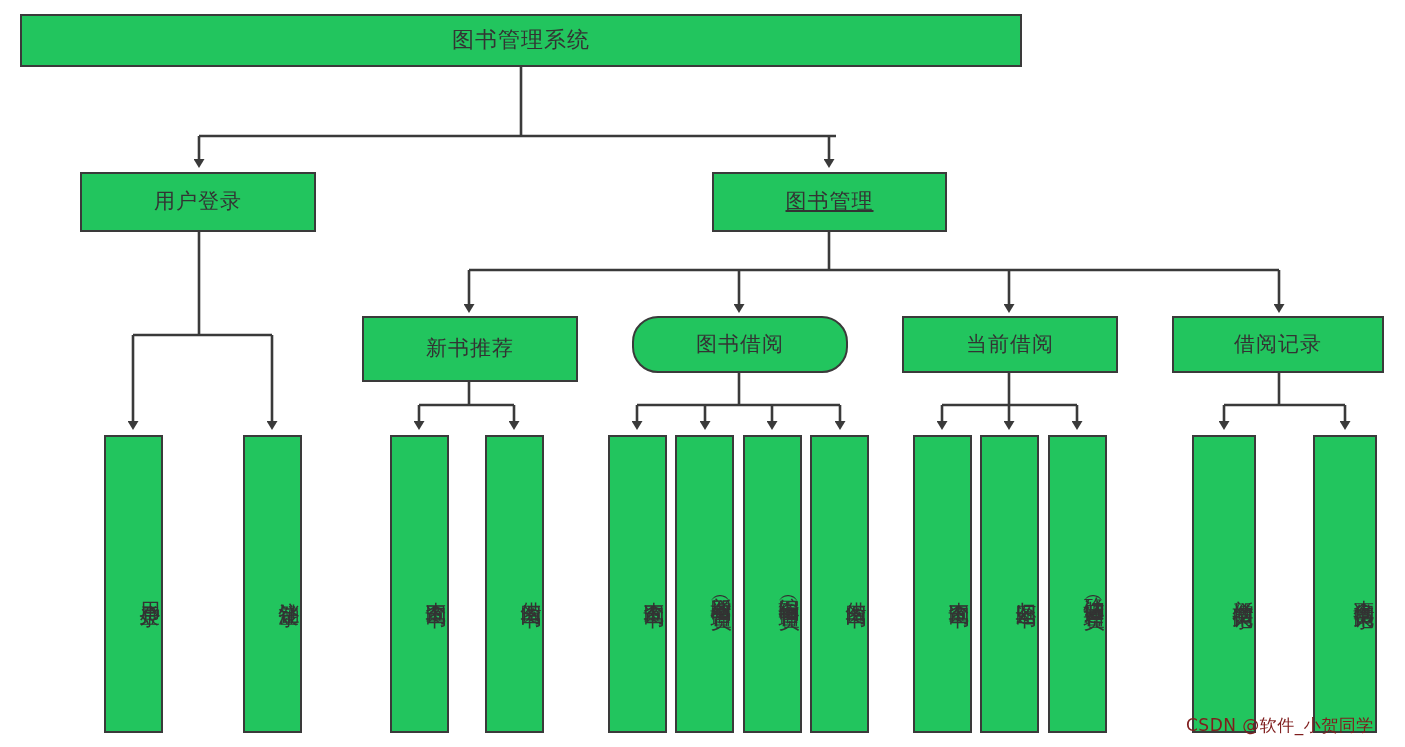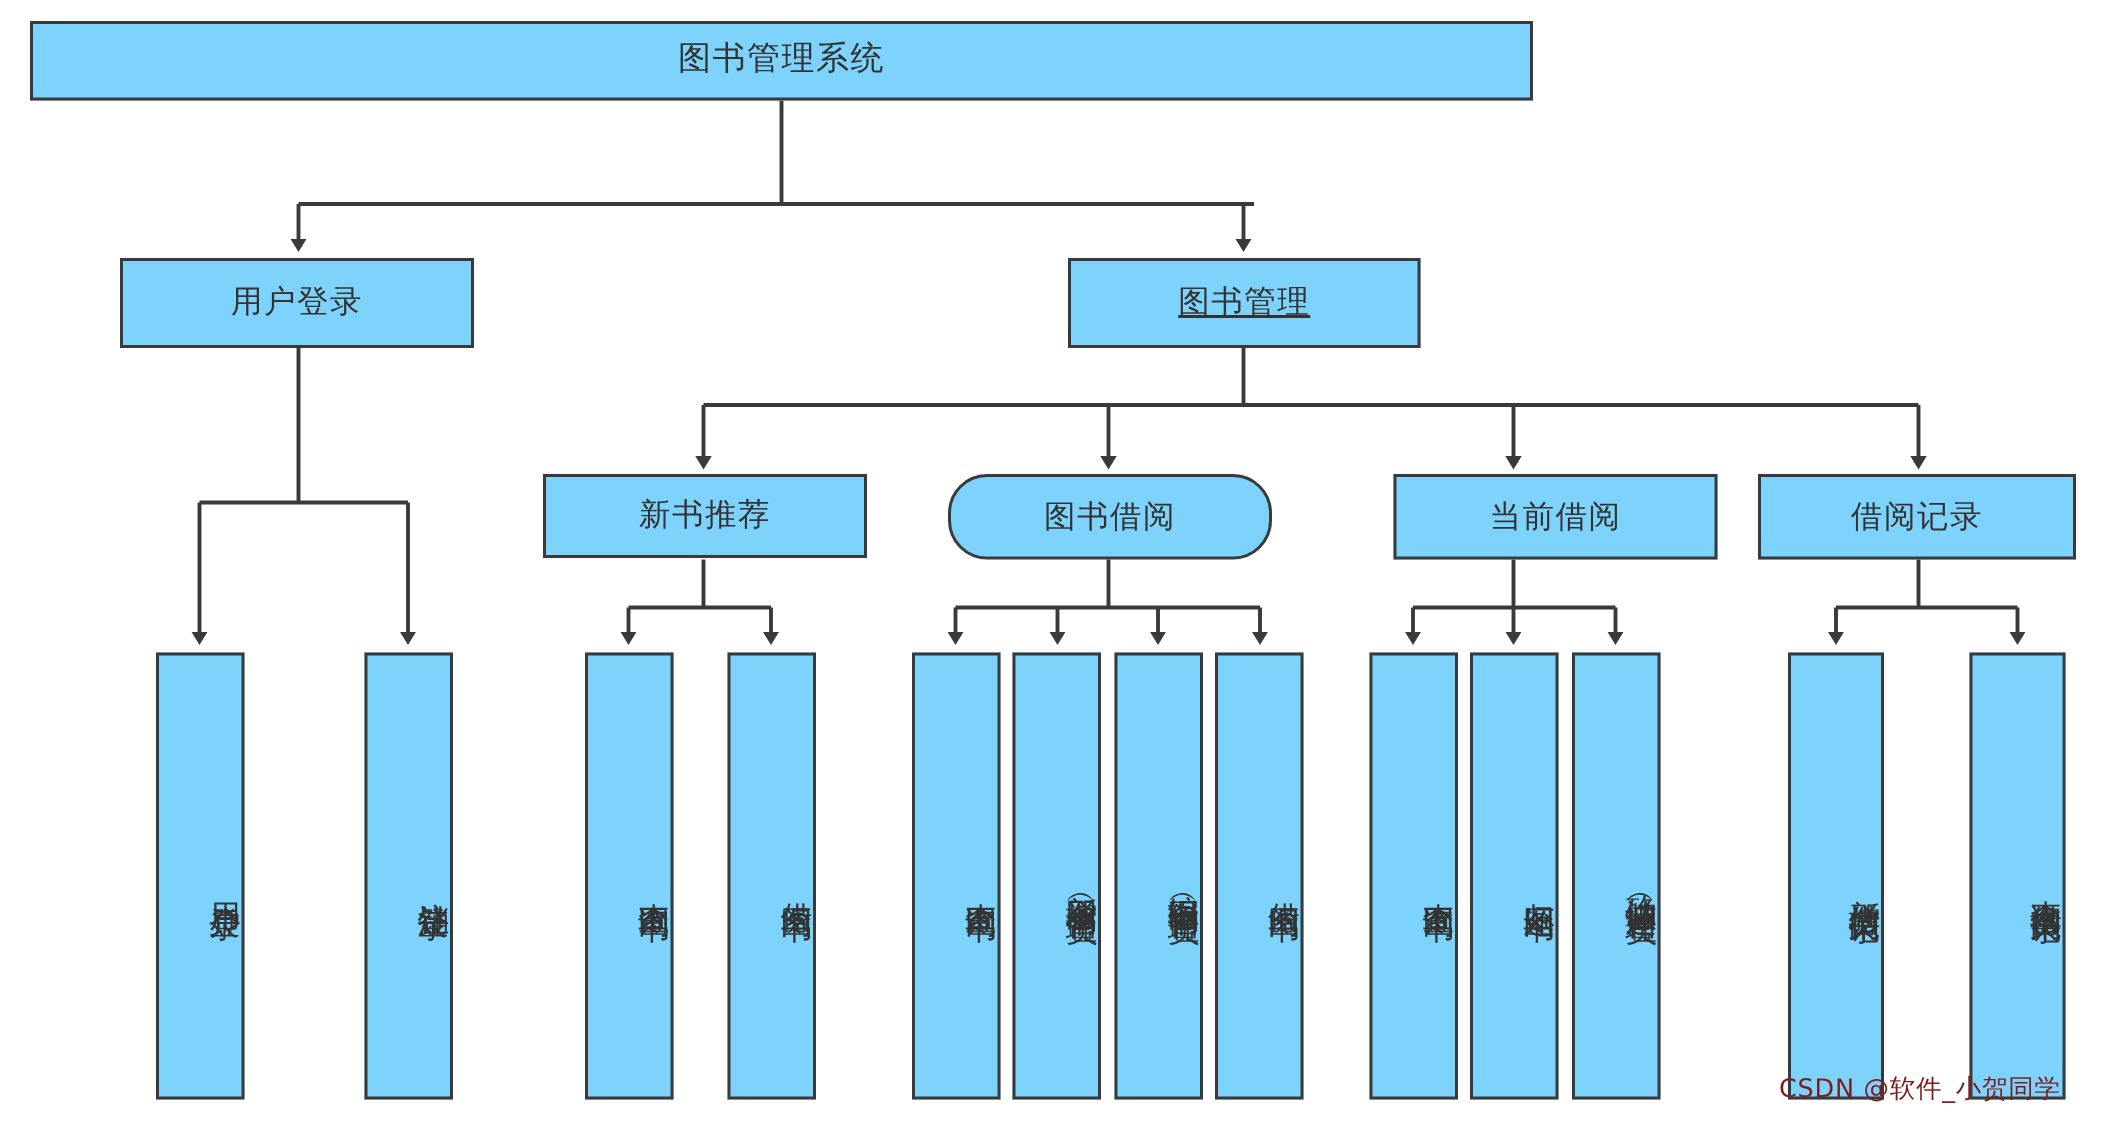--- a/index.html
+++ b/index.html
@@ -29,7 +29,7 @@
   .node {
     position: absolute;
     box-sizing: border-box;
-    background: #7dd3fc;
+    background: #22c55e;
     border: 2px solid #3a3a3a;
     display: flex;
     align-items: center;

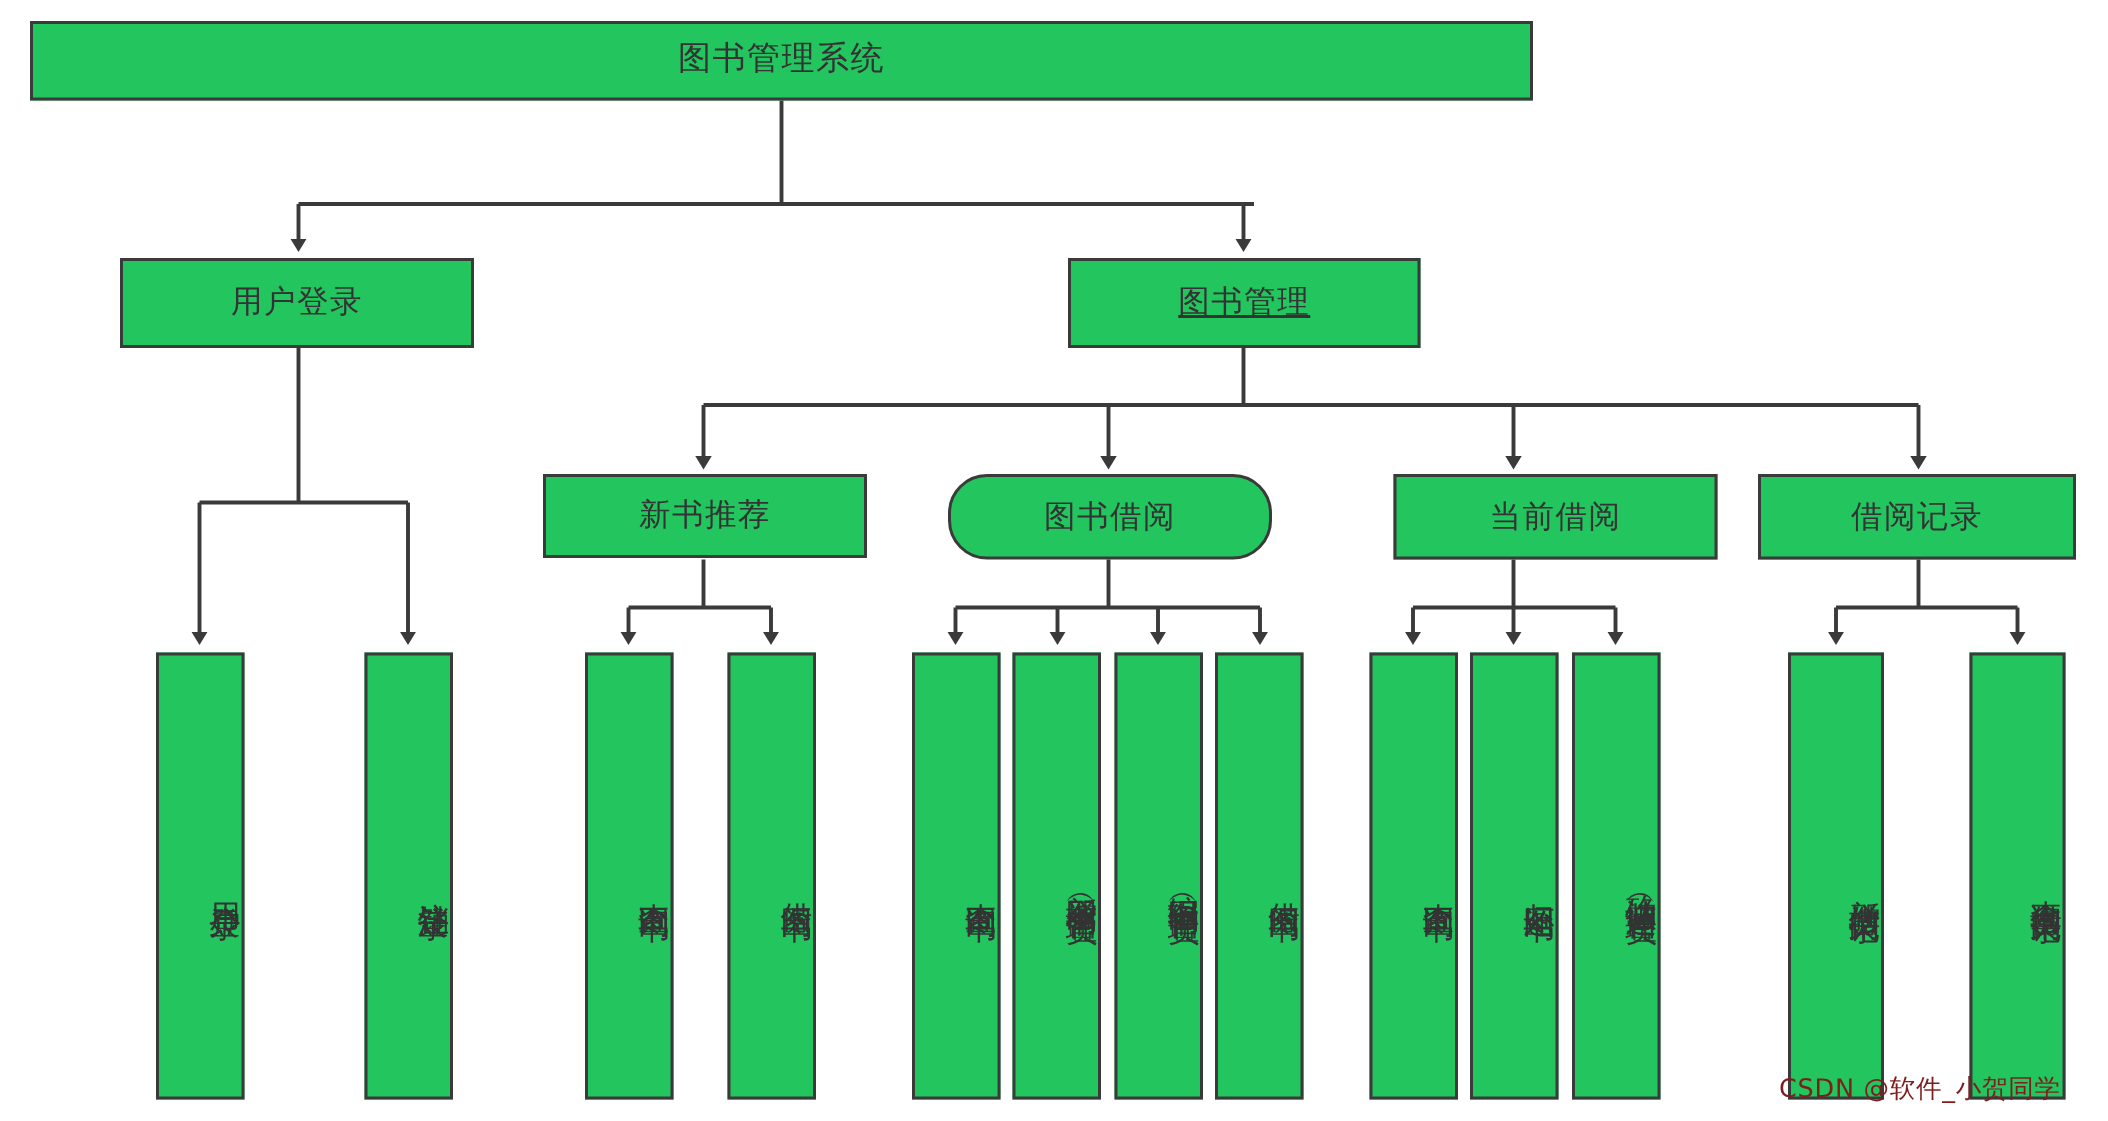--- a/index.html
+++ b/index.html
@@ -128,7 +128,7 @@
   <div class="node horiz" style="left:80px; top:172px; width:236px; height:60px;">用户登录</div>
   <div class="node horiz" style="left:712px; top:172px; width:235px; height:60px;text-decoration:underline;">图书管理</div>
 
-  <div class="node horiz" style="left:362px; top:316px; width:216px; height:56px;">新书推荐</div>
+  <div class="node horiz" style="left:362px; top:316px; width:216px; height:66px;">新书推荐</div>
   <div class="node horiz" style="left:632px; top:316px; width:216px; height:57px;border-radius:26px;">图书借阅</div>
   <div class="node horiz" style="left:902px; top:316px; width:216px; height:57px;margin-left:27px;">当前借阅</div>
   <div class="node horiz" style="left:1172px; top:316px; width:212px; height:57px;">借阅记录</div>

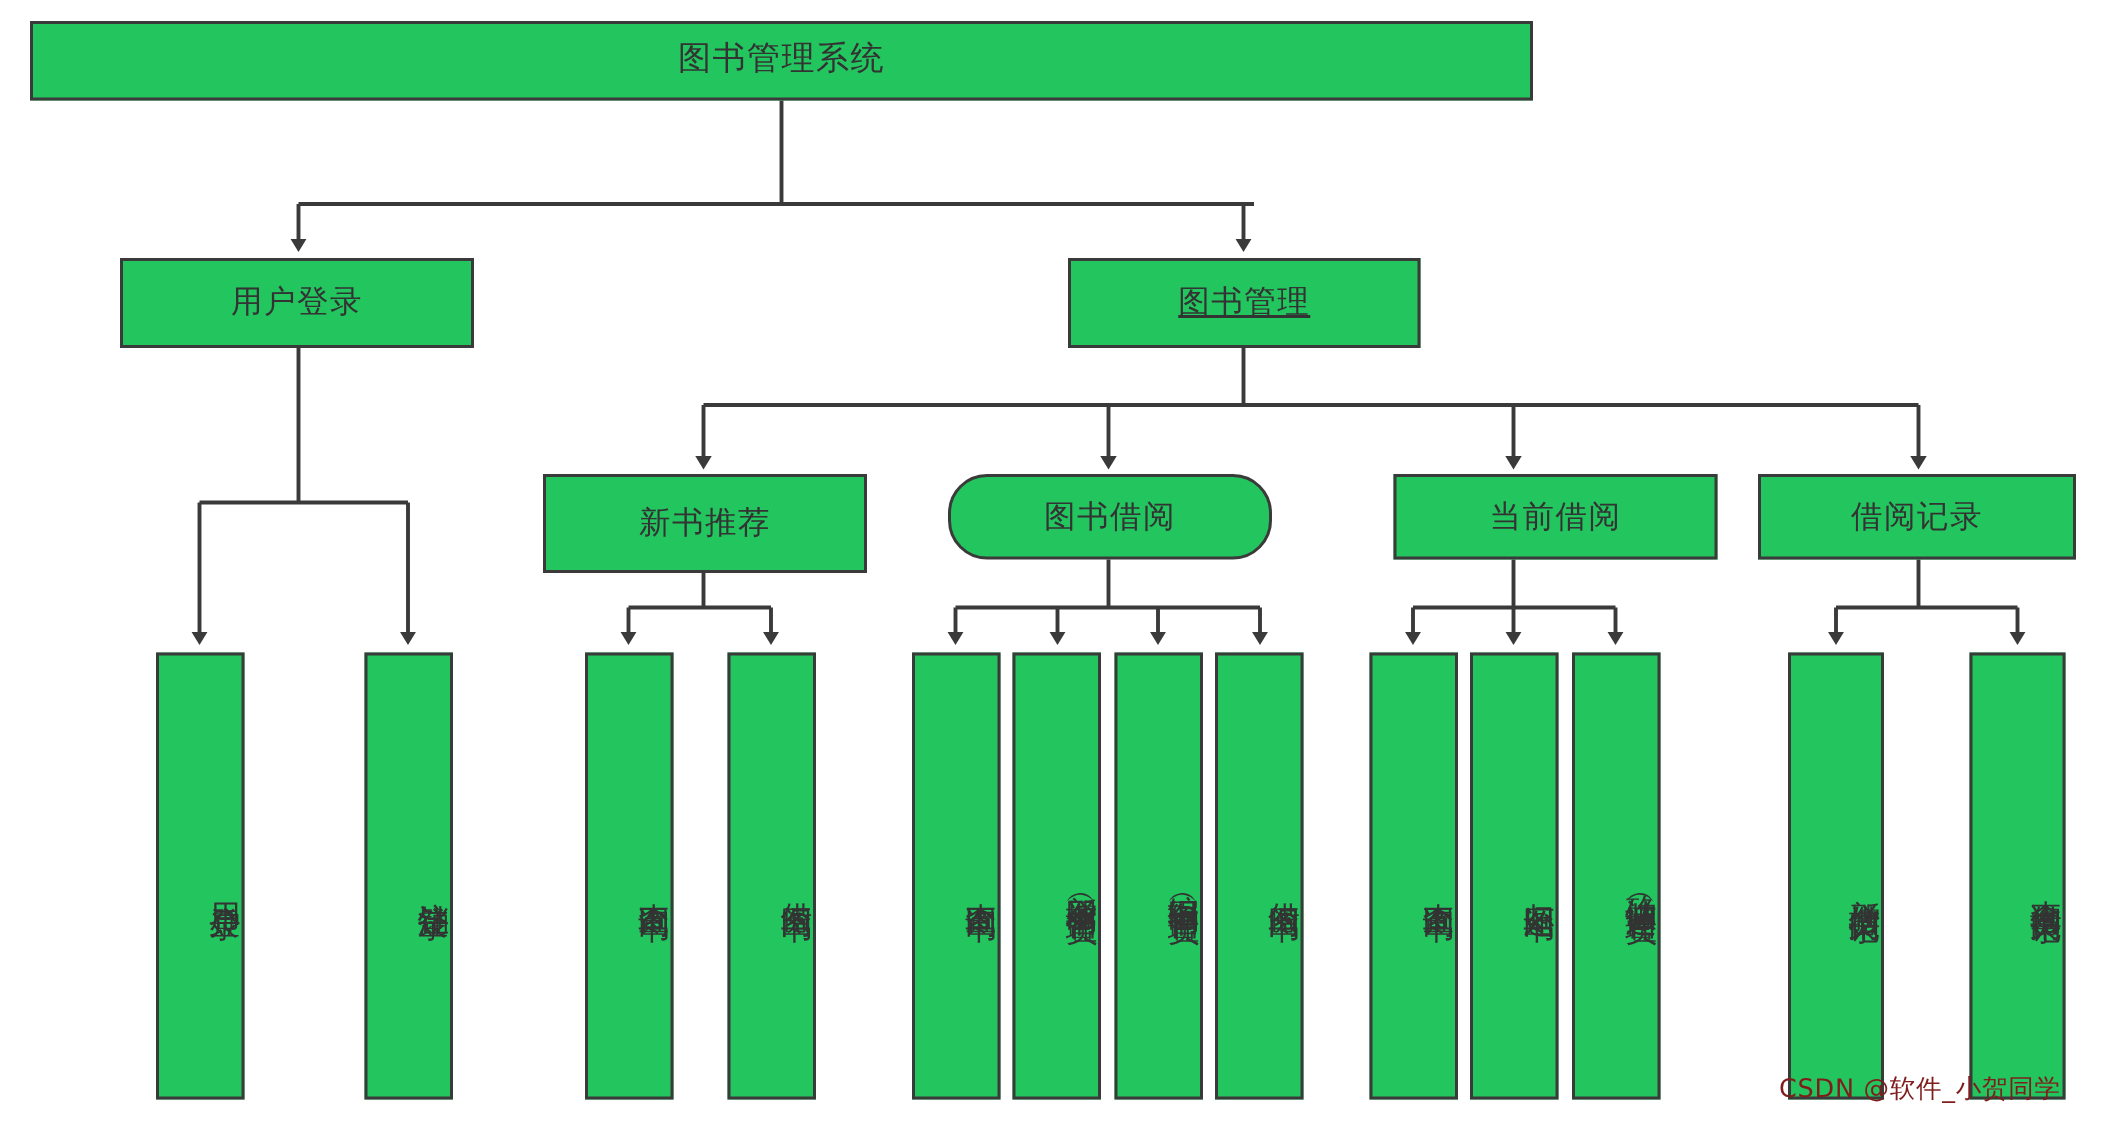--- a/index.html
+++ b/index.html
@@ -130,7 +130,7 @@
 
   <div class="node horiz" style="left:362px; top:316px; width:216px; height:66px;">新书推荐</div>
   <div class="node horiz" style="left:632px; top:316px; width:216px; height:57px;border-radius:26px;">图书借阅</div>
-  <div class="node horiz" style="left:902px; top:316px; width:216px; height:57px;margin-left:27px;">当前借阅</div>
+  <div class="node horiz" style="left:902px; top:316px; width:216px; height:57px;">当前借阅</div>
   <div class="node horiz" style="left:1172px; top:316px; width:212px; height:57px;">借阅记录</div>
 
   <div class="node vert" style="left:104px; top:435px; width:59px; height:298px;">用户登录</div>

